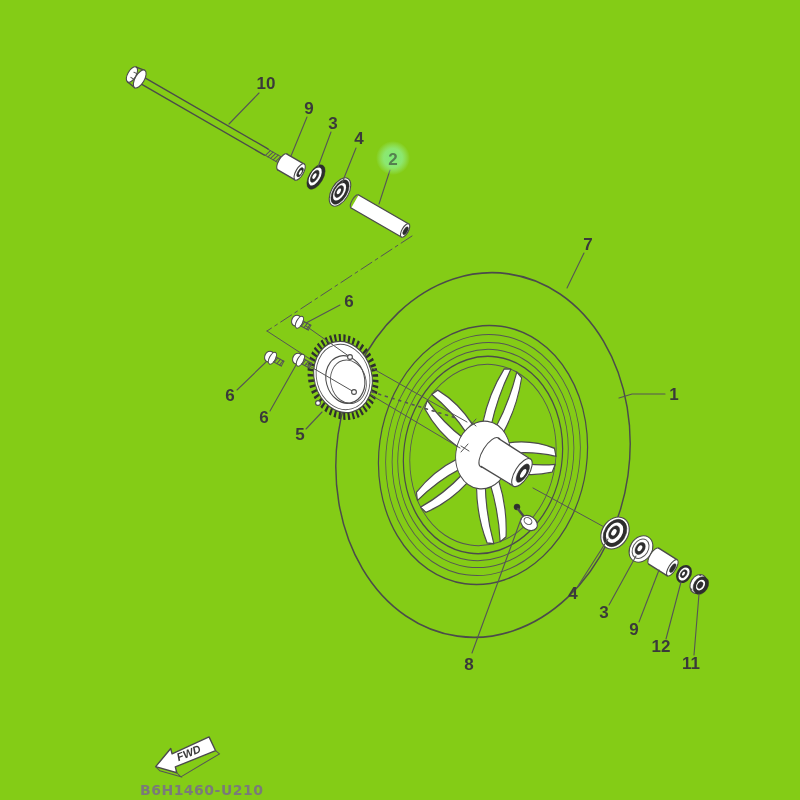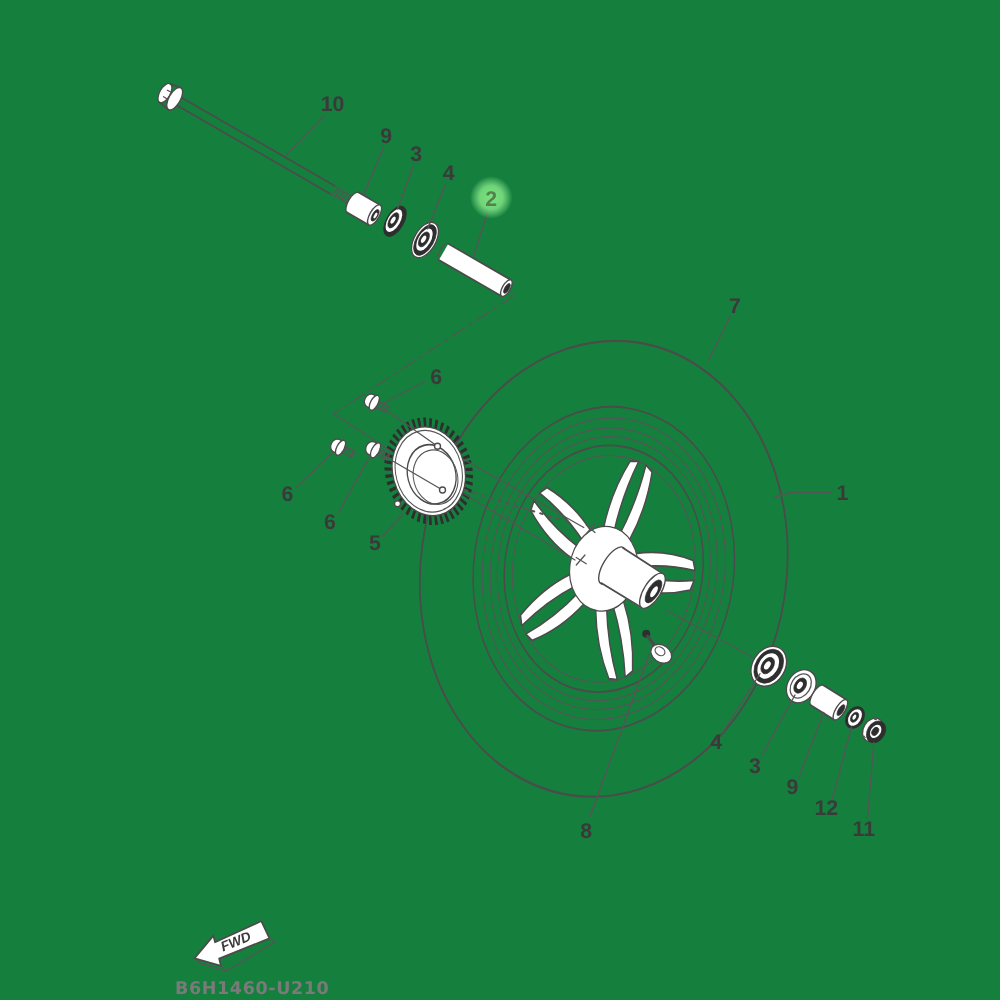--- a/index.html
+++ b/index.html
@@ -3,7 +3,7 @@
 <meta charset="utf-8">
 <style>
   html,body{margin:0;padding:0;background:#ffffff;}
-  .page{width:800px;height:800px;position:relative;background:#15803d;overflow:hidden;
+  .page{width:800px;height:800px;position:relative;background:#84cc16;overflow:hidden;
         font-family:"Liberation Sans", sans-serif;}
   svg{display:block;}
   .ln{fill:none;stroke:#4b4b4b;stroke-width:1.4;stroke-linecap:round;stroke-linejoin:round;}

